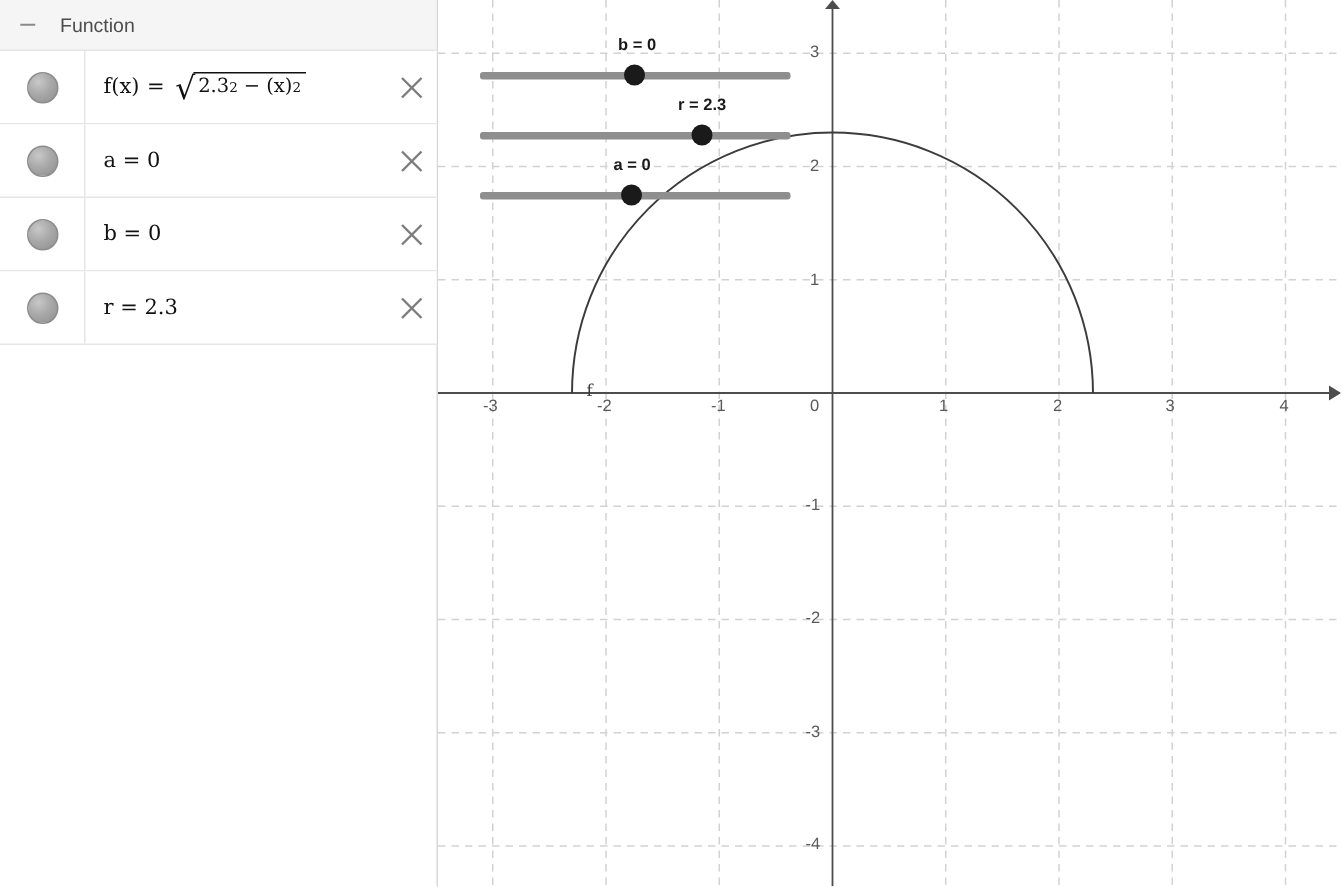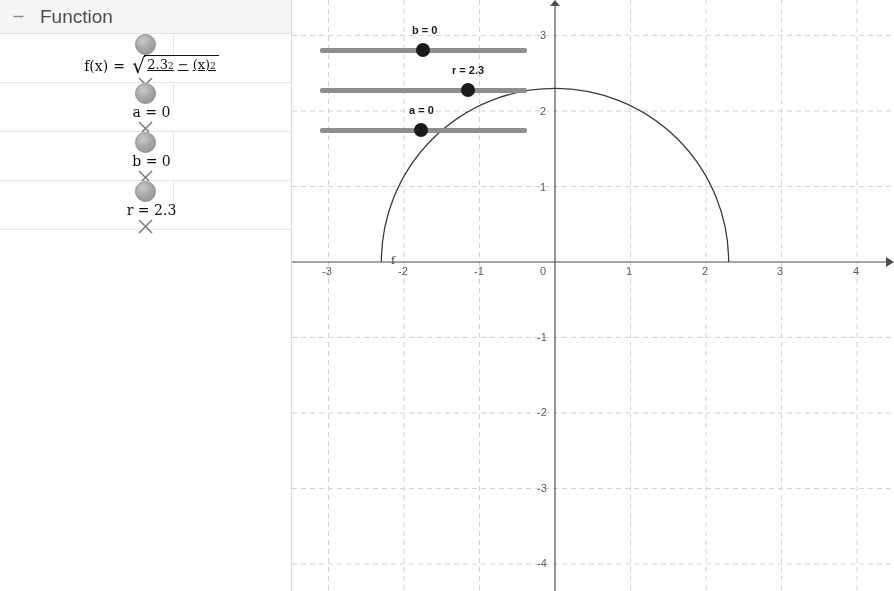--- a/index.html
+++ b/index.html
@@ -52,7 +52,7 @@
     line-height: 1;
   }
   .group-header .collapse svg { display: block; }
-  .group-title { font-size: 19px; color: #4d4d4d; }
+  .group-title { font-size: 13px; color: #4d4d4d; }
 
   .row {
     position: relative;

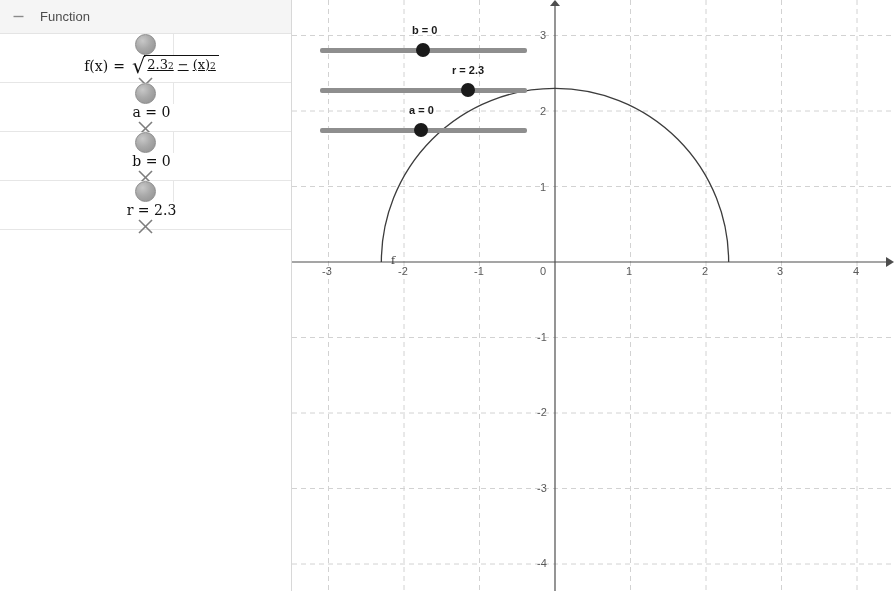--- a/index.html
+++ b/index.html
@@ -62,7 +62,6 @@
     border-bottom: 1px solid #e6e6e6;
     box-sizing: border-box;
     background: #ffffff;
-    flex-direction: column;
   }
   .row .marble-cell {
     width: 57px;

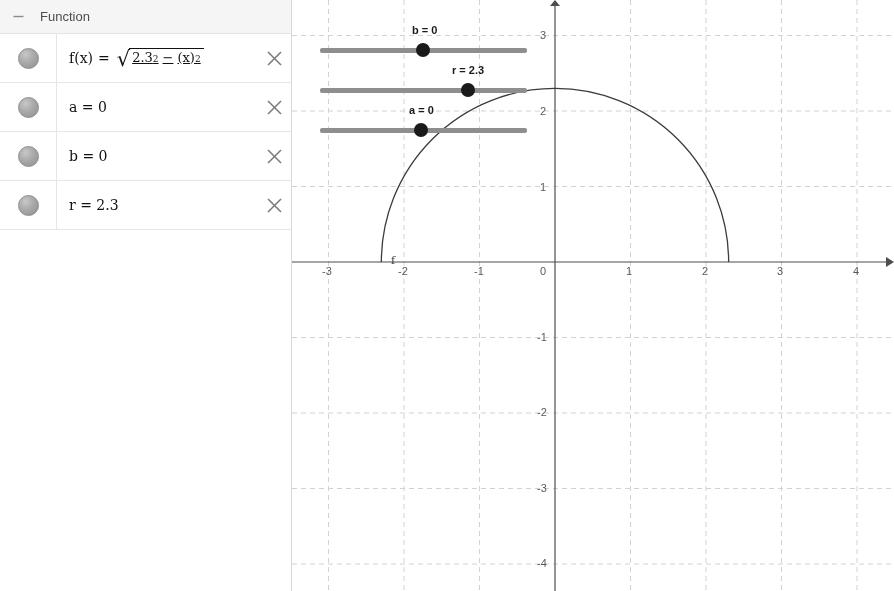--- a/index.html
+++ b/index.html
@@ -112,7 +112,6 @@
     font-size: 13px;
     display: inline-flex;
     align-items: baseline;
-    text-decoration: underline;
   }
   sup.exp { font-size: 9px; vertical-align: super; line-height: 0; }
 

